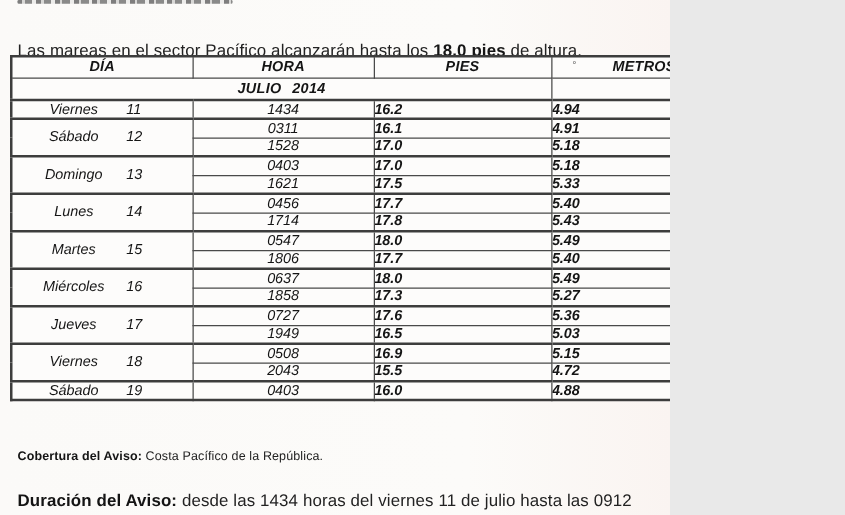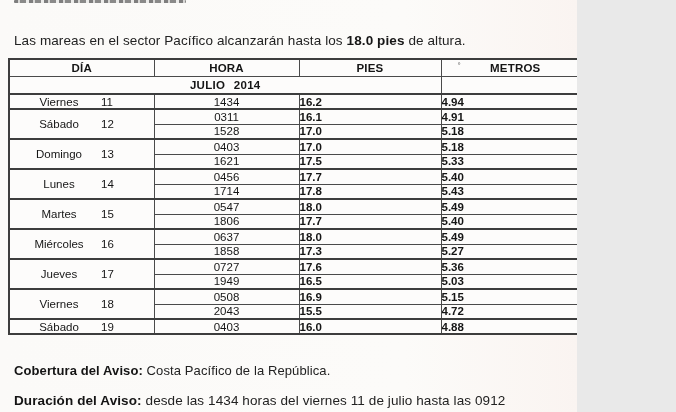--- a/index.html
+++ b/index.html
@@ -9,7 +9,7 @@
   }
   .page{
     position:relative;
-    width:577px;height:412px;
+    width:536px;height:412px;
     margin:0;
     background:linear-gradient(90deg,#fbfaf8 0%,#fcfbf9 70%,#faf4f1 100%);
     overflow:hidden;

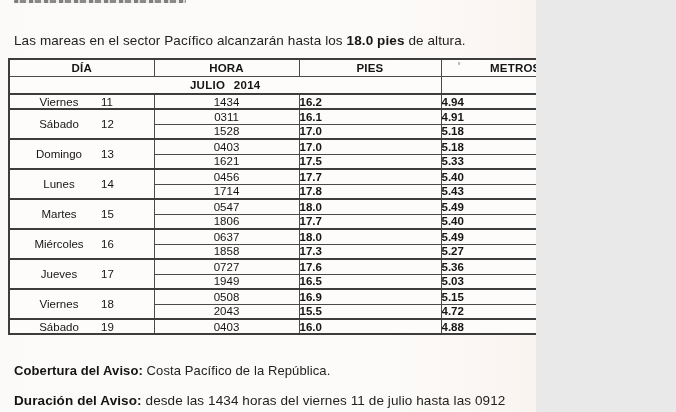--- a/index.html
+++ b/index.html
@@ -32,7 +32,7 @@
   }
   .intro b{color:#161616;}
   
-  .tide-table-wrap{position:absolute;left:8px;top:58px;}
+  .tide-table-wrap{position:absolute;left:8px;top:44px;font-style:italic;}
   table.tide{
     border-collapse:collapse;table-layout:fixed;
     width:581px;

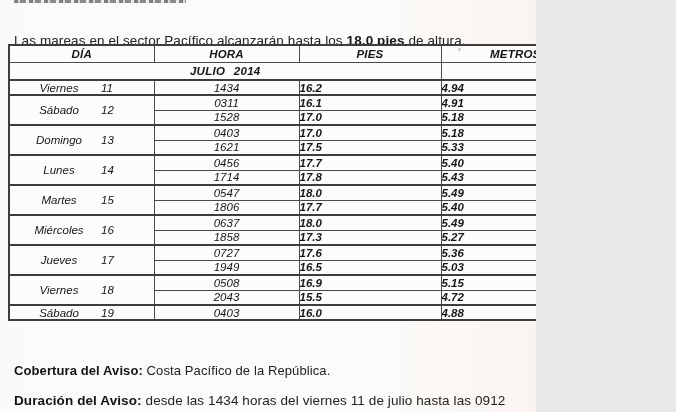--- a/index.html
+++ b/index.html
@@ -79,7 +79,7 @@
   
   .cobertura{
     position:absolute;left:14px;top:350px;
-    font-size:13px;color:#222;letter-spacing:.1px;
+    font-size:10px;color:#222;letter-spacing:.1px;
   }
   .duracion{
     position:absolute;left:14px;top:378px;

